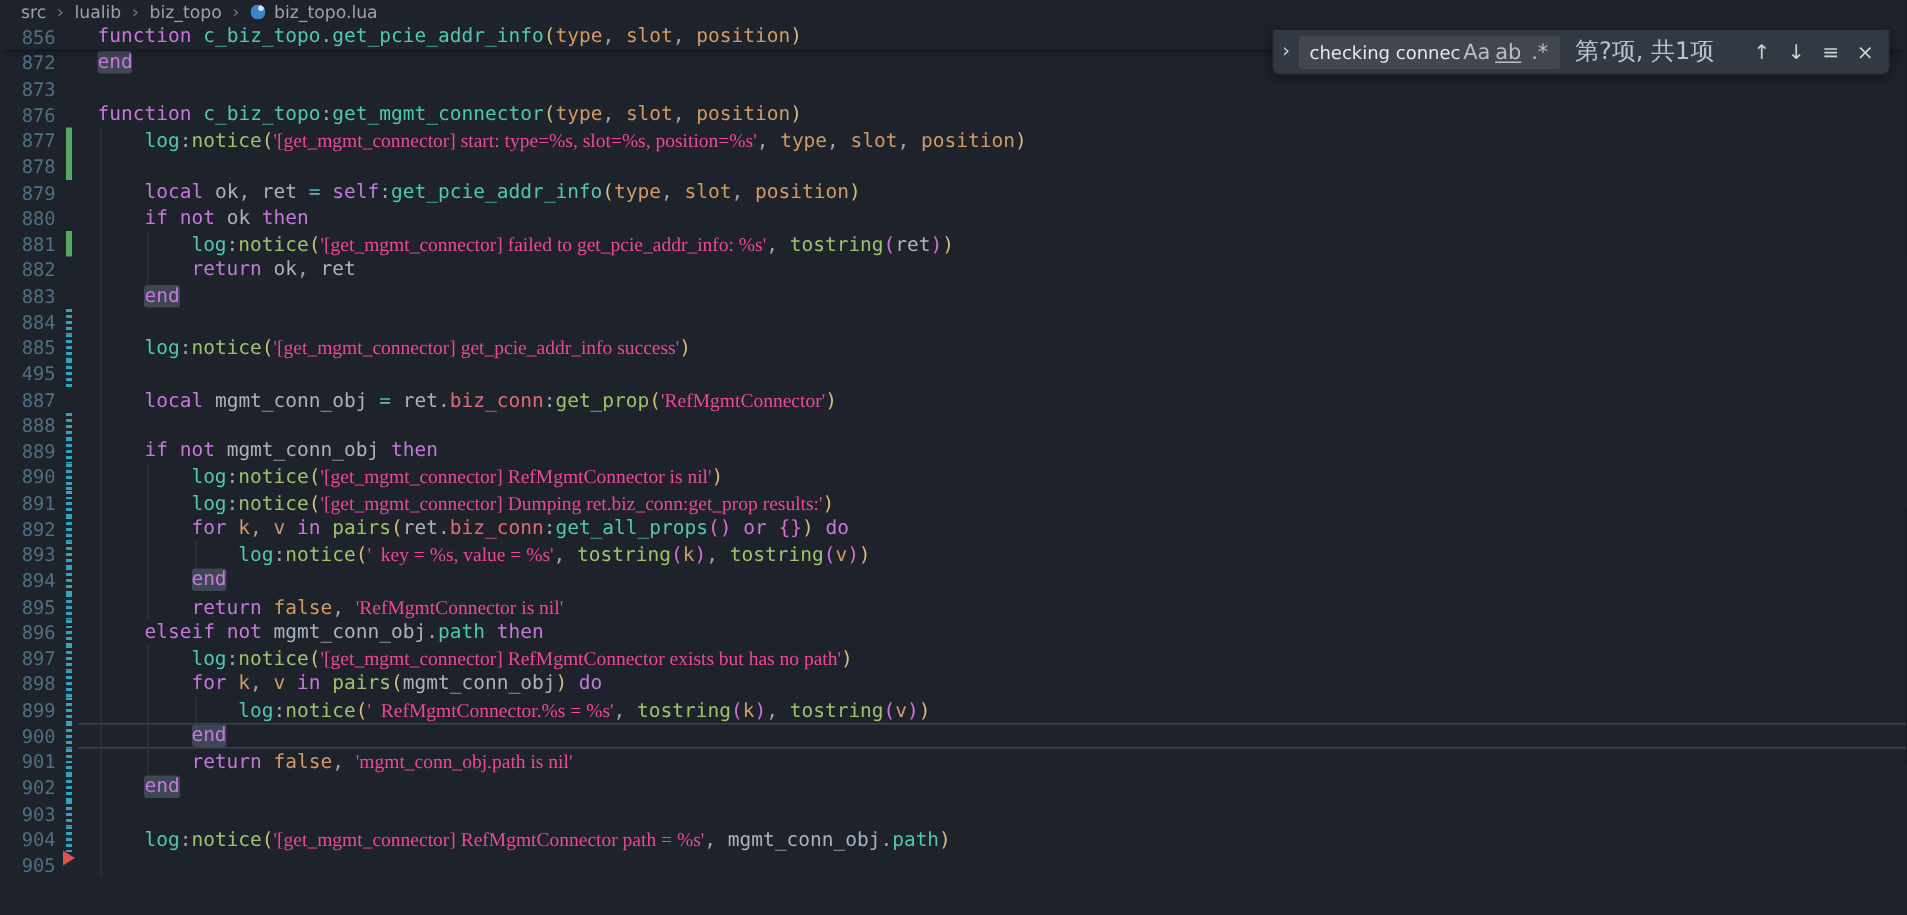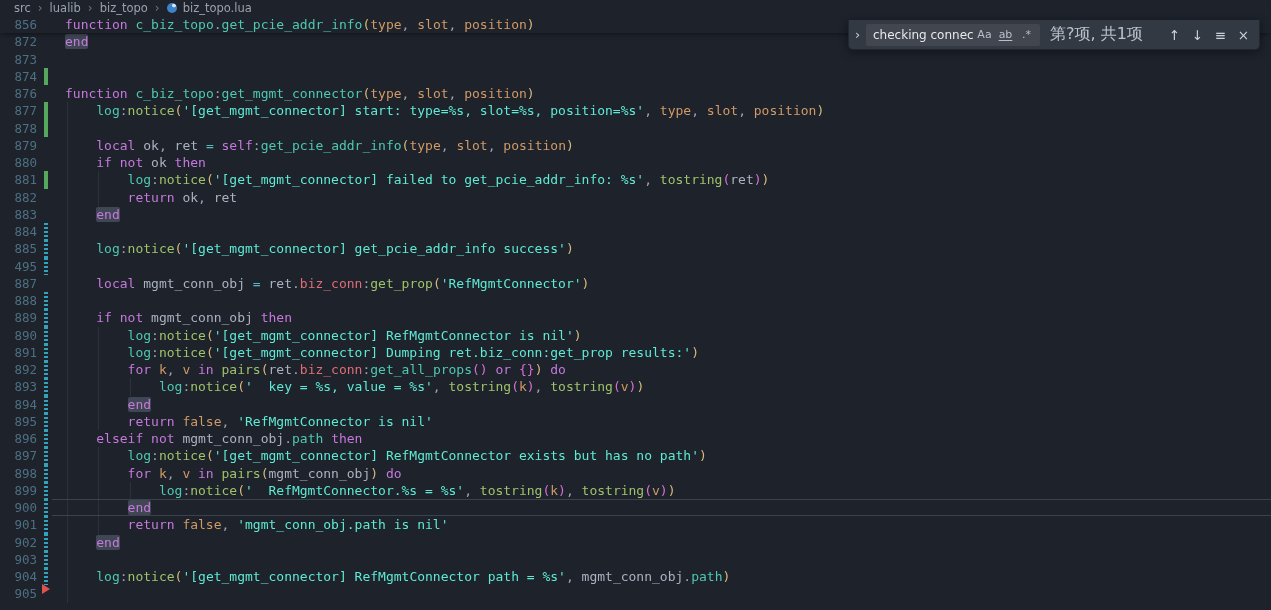--- a/index.html
+++ b/index.html
@@ -27,7 +27,7 @@
                 padding:0 3px 0 7px; border-radius:2px; }
   .find-query { width:104px; overflow:hidden; white-space:nowrap; color:#e6e9ed; font-size:12px; }
   .fi { width:21px; height:18px; display:flex; align-items:center; justify-content:center;
-        color:#b9bfc9; font-size:11px; border-radius:3px; cursor:pointer; flex:none; }
+        color:#b9bfc9; font-size:14px; border-radius:3px; cursor:pointer; flex:none; }
   .fi .uw { text-decoration:underline; text-underline-offset:2px; }
   .find-count { margin-left:10px; font-size:16px; color:#bcc2cc; white-space:nowrap; }
   .fspacer { flex:1; }

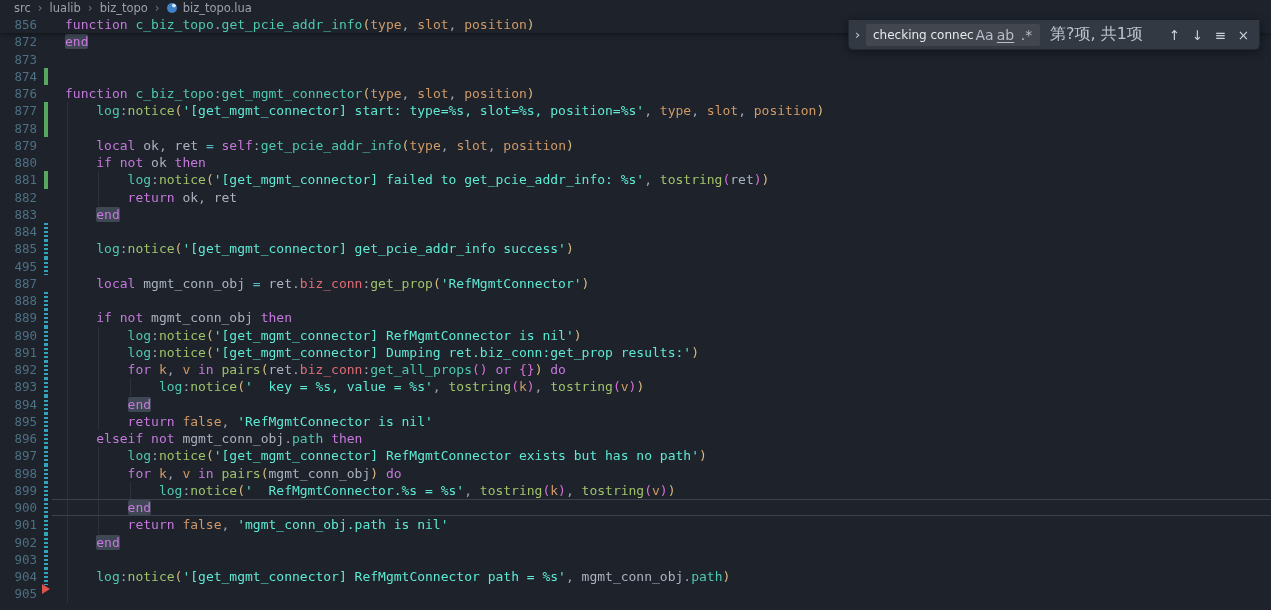--- a/index.html
+++ b/index.html
@@ -119,7 +119,6 @@
   <div class="code-area">
       <div class="row"><div class="gut"><span class="num">872</span></div><div class="codetext" style="padding-left: 9px;"><span class="t-kw hlw">end</span></div></div>
       <div class="row"><div class="gut"><span class="num">873</span></div><div class="codetext" style="padding-left: 9px;"></div></div>
-      <div class="row"><div class="gut"><span class="num">874</span><div class="mk mk-add"></div></div><div class="codetext" style="padding-left: 9px;"></div></div>
       <div class="row"><div class="gut"><span class="num">876</span></div><div class="codetext" style="padding-left: 9px;"><span class="t-kw">function</span><span class="t-d"> </span><span class="t-fn">c_biz_topo</span><span class="t-d">:</span><span class="t-fn">get_mgmt_connector</span><span class="t-b1">(</span><span class="t-prm">type</span><span class="t-d">, </span><span class="t-prm">slot</span><span class="t-d">, </span><span class="t-prm">position</span><span class="t-b1">)</span></div></div>
       <div class="row"><div class="gut"><span class="num">877</span><div class="mk mk-add"></div></div><div class="codetext" style="padding-left: 40.3px;"><i class="gd" style="left: 11px;"></i><span class="t-fn">log</span><span class="t-d">:</span><span class="t-call">notice</span><span class="t-b1">(</span><span class="t-str">'[get_mgmt_connector] start: type=%s, slot=%s, position=%s'</span><span class="t-d">, </span><span class="t-prm">type</span><span class="t-d">, </span><span class="t-prm">slot</span><span class="t-d">, </span><span class="t-prm">position</span><span class="t-b1">)</span></div></div>
       <div class="row"><div class="gut"><span class="num">878</span><div class="mk mk-add"></div></div><div class="codetext" style="padding-left: 9px;"><i class="gd" style="left: 11px;"></i></div></div>

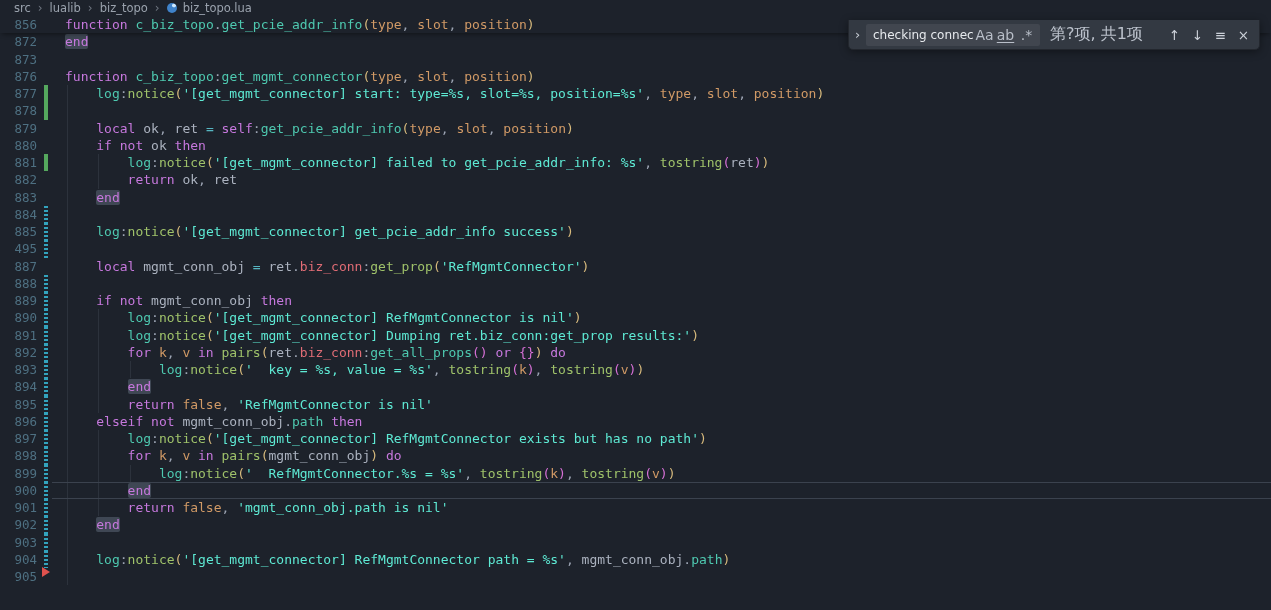--- a/index.html
+++ b/index.html
@@ -57,7 +57,7 @@
   .t-kw  { color:#c678dd; }
   .t-fn  { color:#4ec9b0; }
   .t-call{ color:#9fc26a; }
-  .t-str { color:#5eead4; }
+  .t-str { color:#ec4899;font-family:Liberation Serif, serif; }
   .t-d   { color:#9da5b4; }
   .t-v   { color:#abb2bf; }
   .t-prm { color:#d19a66; }

